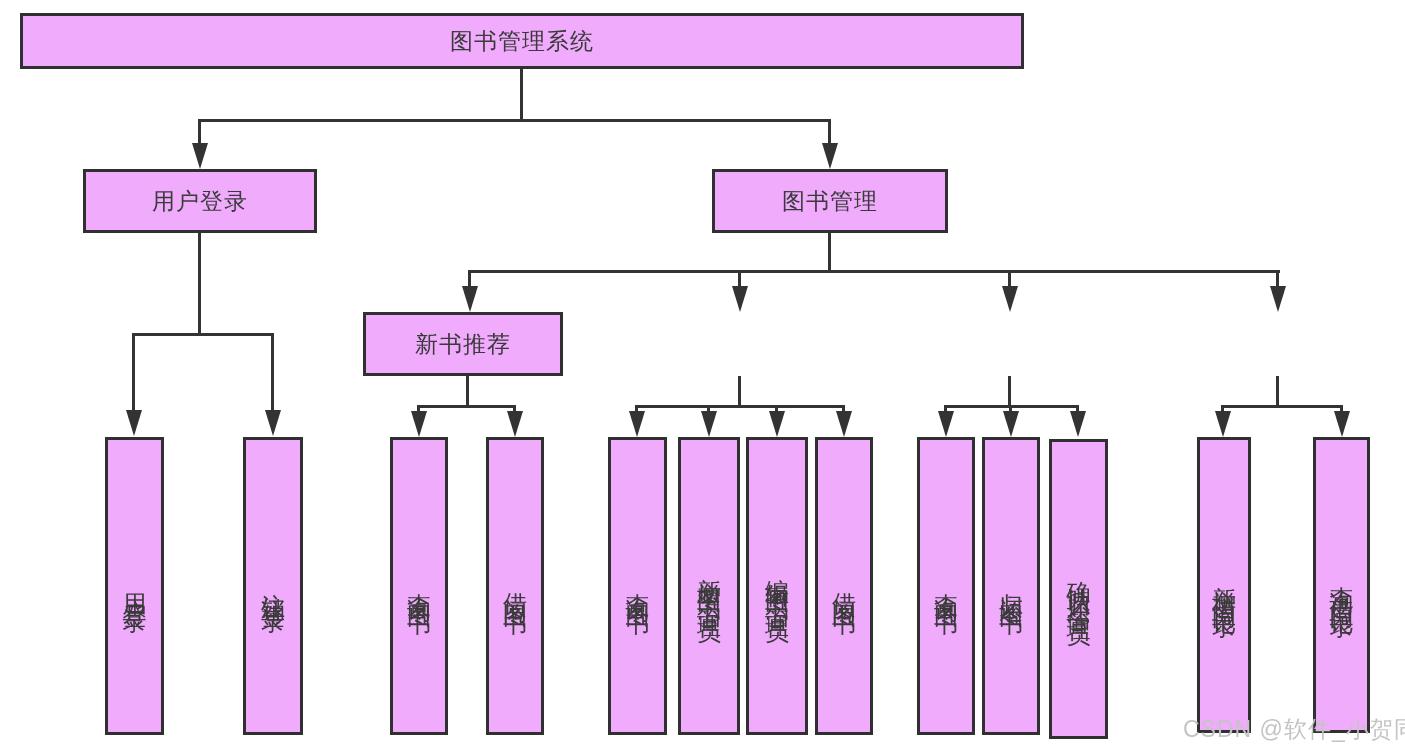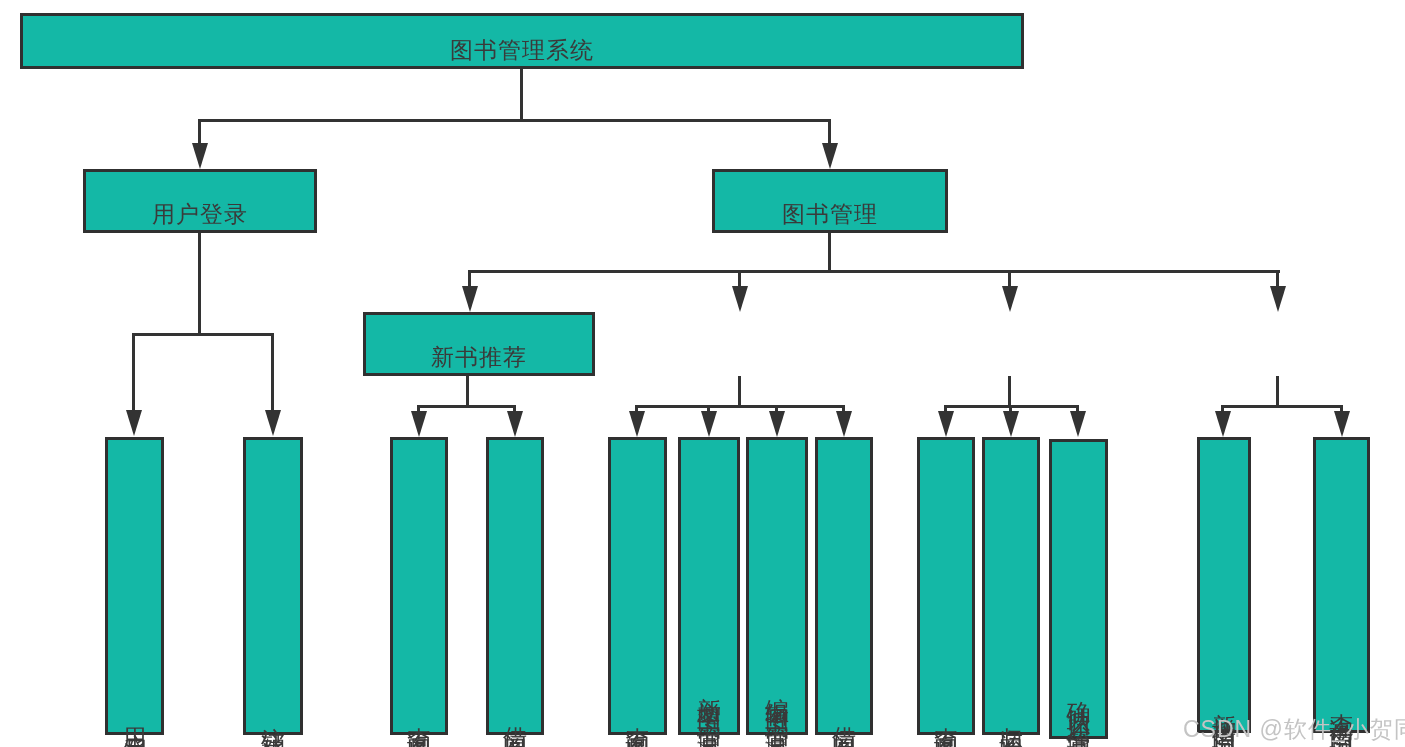--- a/index.html
+++ b/index.html
@@ -9,8 +9,8 @@
     color:#333333;overflow:hidden;
   }
   .box{
-    position:absolute;box-sizing:border-box;border:3px solid #303030;background:#14b8a6;
-    display:flex;align-items:flex-end;justify-content:center;
+    position:absolute;box-sizing:border-box;border:3px solid #303030;background:#f0abfc;
+    display:flex;align-items:center;justify-content:center;
   }
   .hlabel{font-size:23px;letter-spacing:1px;white-space:nowrap;color:#3a3a3a;}
   .rootlabel{font-size:23px;letter-spacing:1px;color:#3a3a3a;}

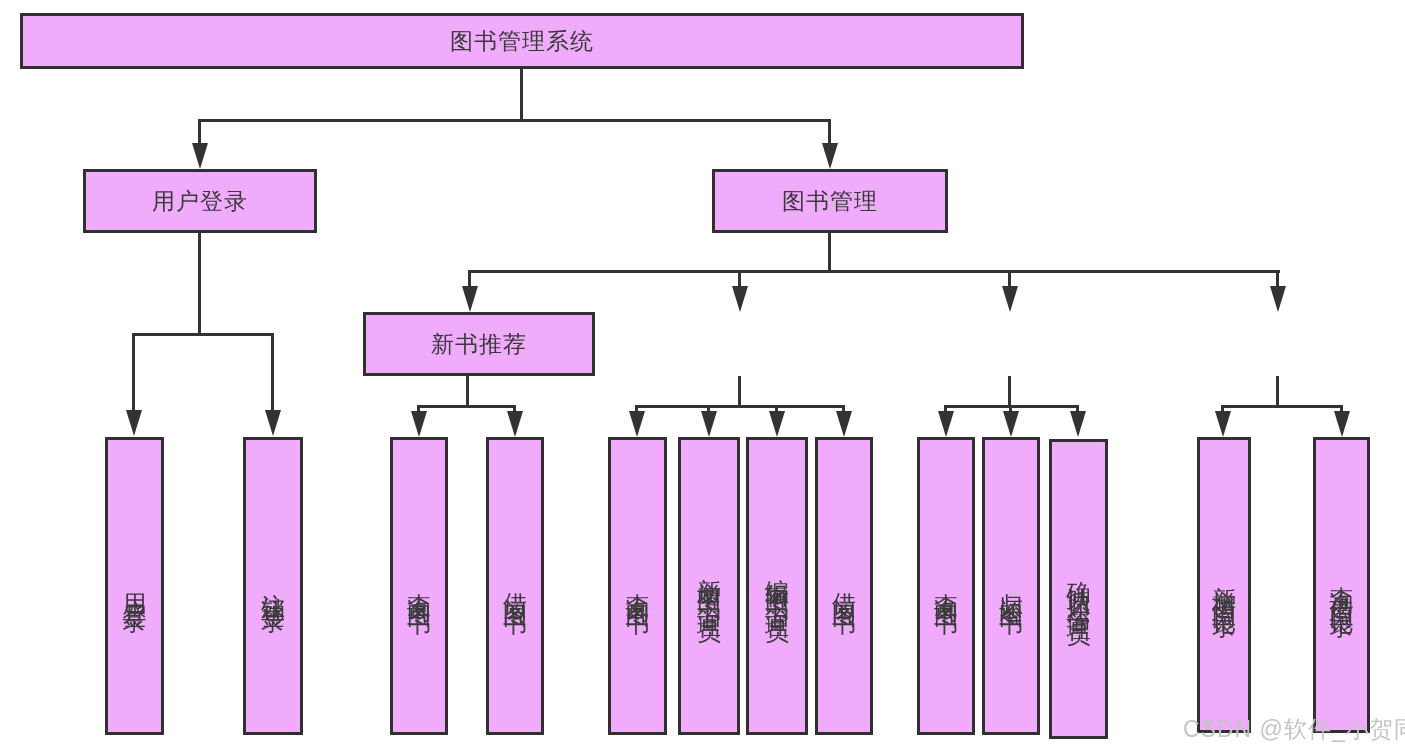--- a/index.html
+++ b/index.html
@@ -71,7 +71,7 @@
   <div class="vl" style="left:1276px;top:270px;height:17px;"></div>
   <div class="ah" style="left:1270px;top:286px;"></div>
 
-  <div class="box" style="left:363px;top:312px;width:232px;height:64px;">
+  <div class="box" style="left:363px;top:312px;width:200px;height:64px;">
     <span class="hlabel">新书推荐</span>
   </div>
 

